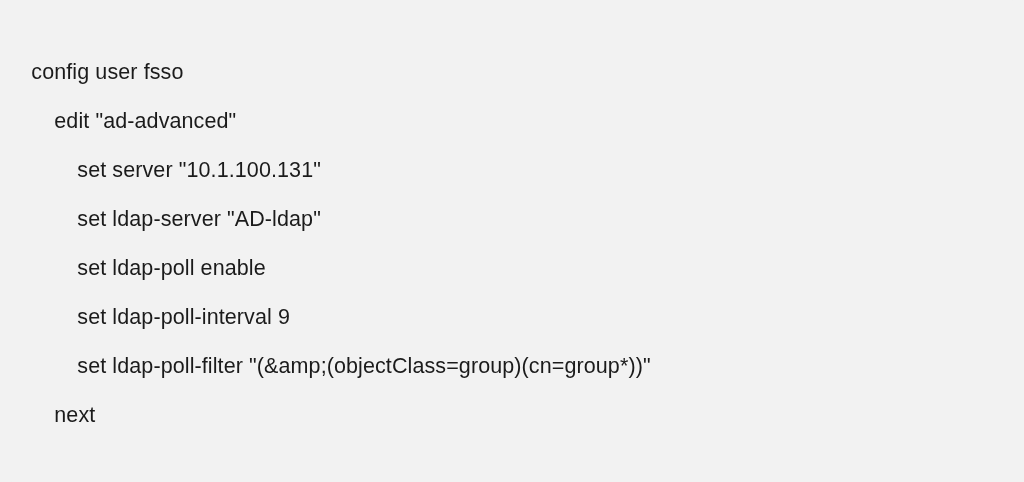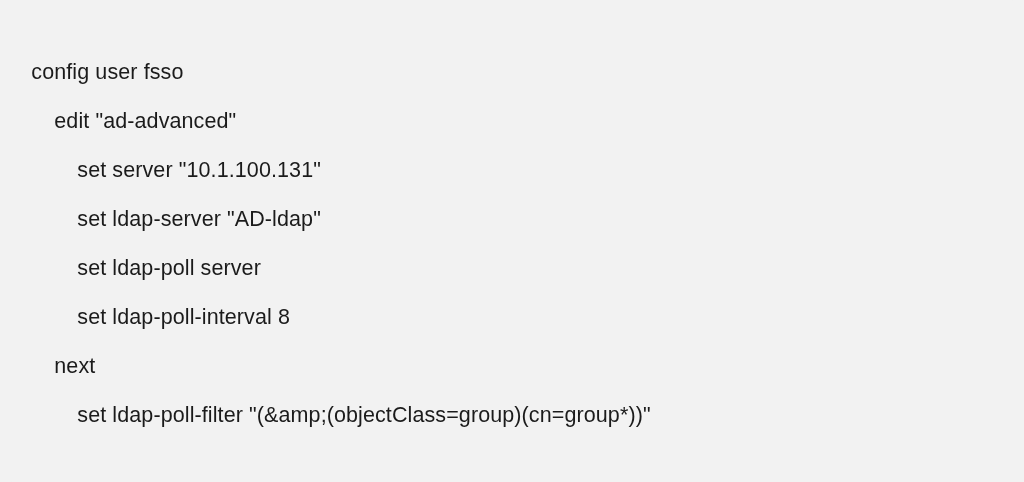--- a/index.html
+++ b/index.html
@@ -66,7 +66,7 @@
   </div>
 
   <div class="cli-line indent-2">
-    <span class="cli-text">set ldap-poll server</span>
+    <span class="cli-text">set ldap-poll enable</span>
   </div>
 
   <div class="cli-line indent-2">

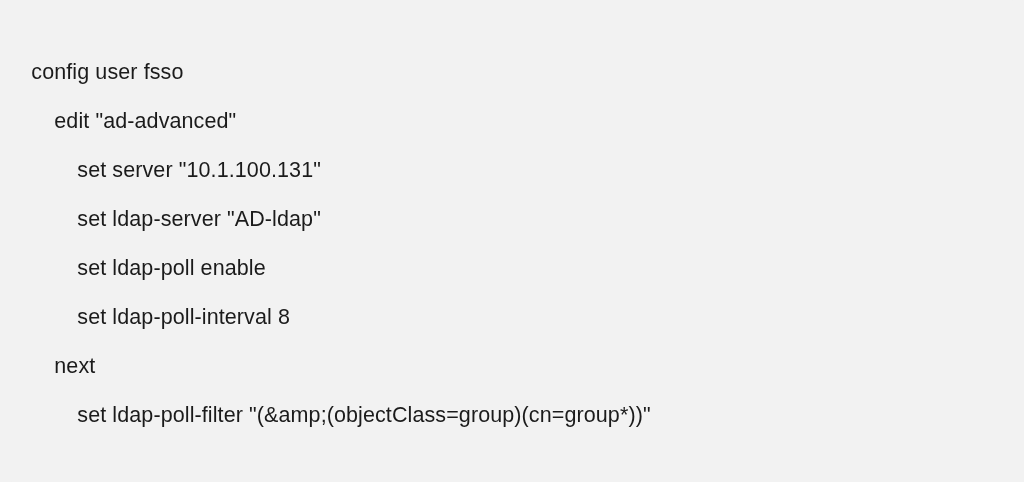--- a/index.html
+++ b/index.html
@@ -70,7 +70,7 @@
   </div>
 
   <div class="cli-line indent-2">
-    <span class="cli-text">set ldap-poll-interval 8</span>
+    <span class="cli-text">set ldap-poll-interval 9</span>
   </div>
 
   <div class="cli-line indent-1">

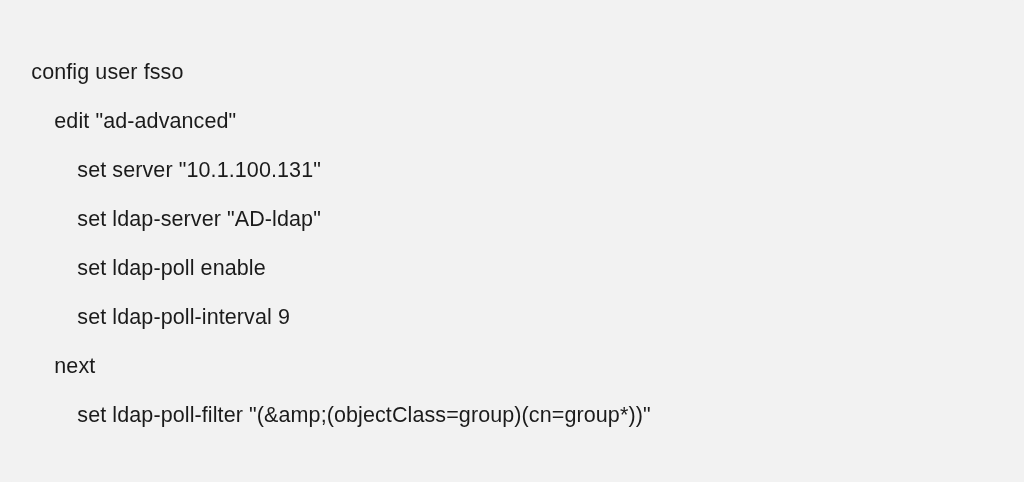--- a/index.html
+++ b/index.html
@@ -73,12 +73,12 @@
     <span class="cli-text">set ldap-poll-interval 9</span>
   </div>
 
+  <div class="cli-line indent-2">
+    <span class="cli-text">set ldap-poll-filter "(&amp;amp;(objectClass=group)(cn=group*))"</span>
+  </div>
+
   <div class="cli-line indent-1">
     <span class="cli-text">next</span>
-  </div>
-
-  <div class="cli-line indent-2">
-    <span class="cli-text">set ldap-poll-filter "(&amp;amp;(objectClass=group)(cn=group*))"</span>
   </div>
 
   <div class="cli-line indent-0">

